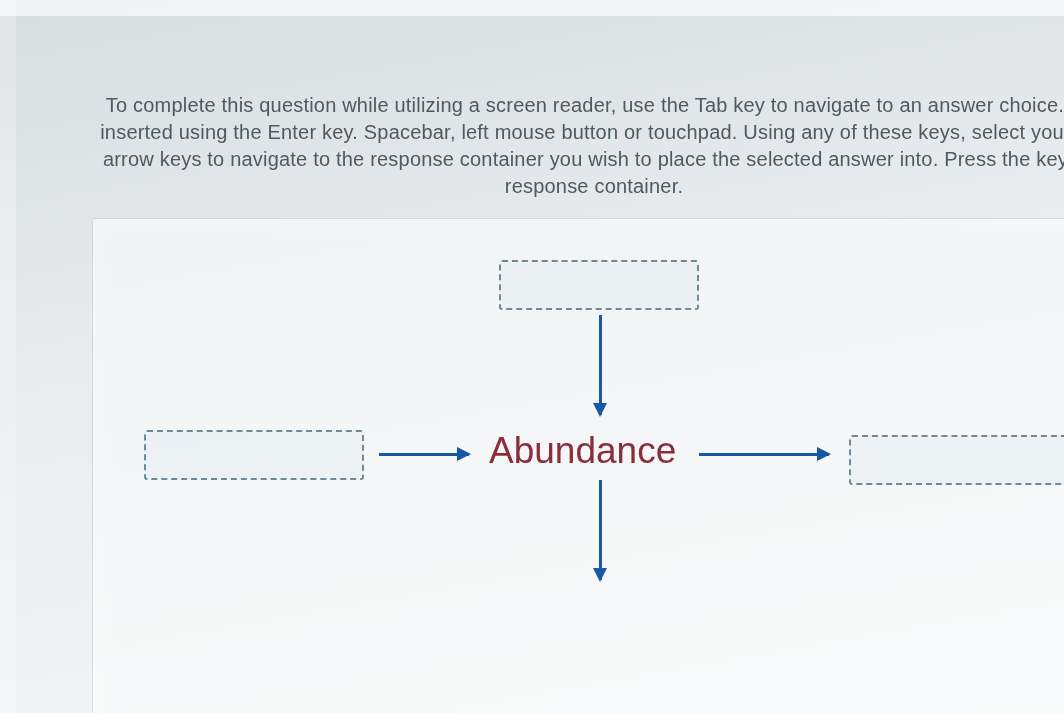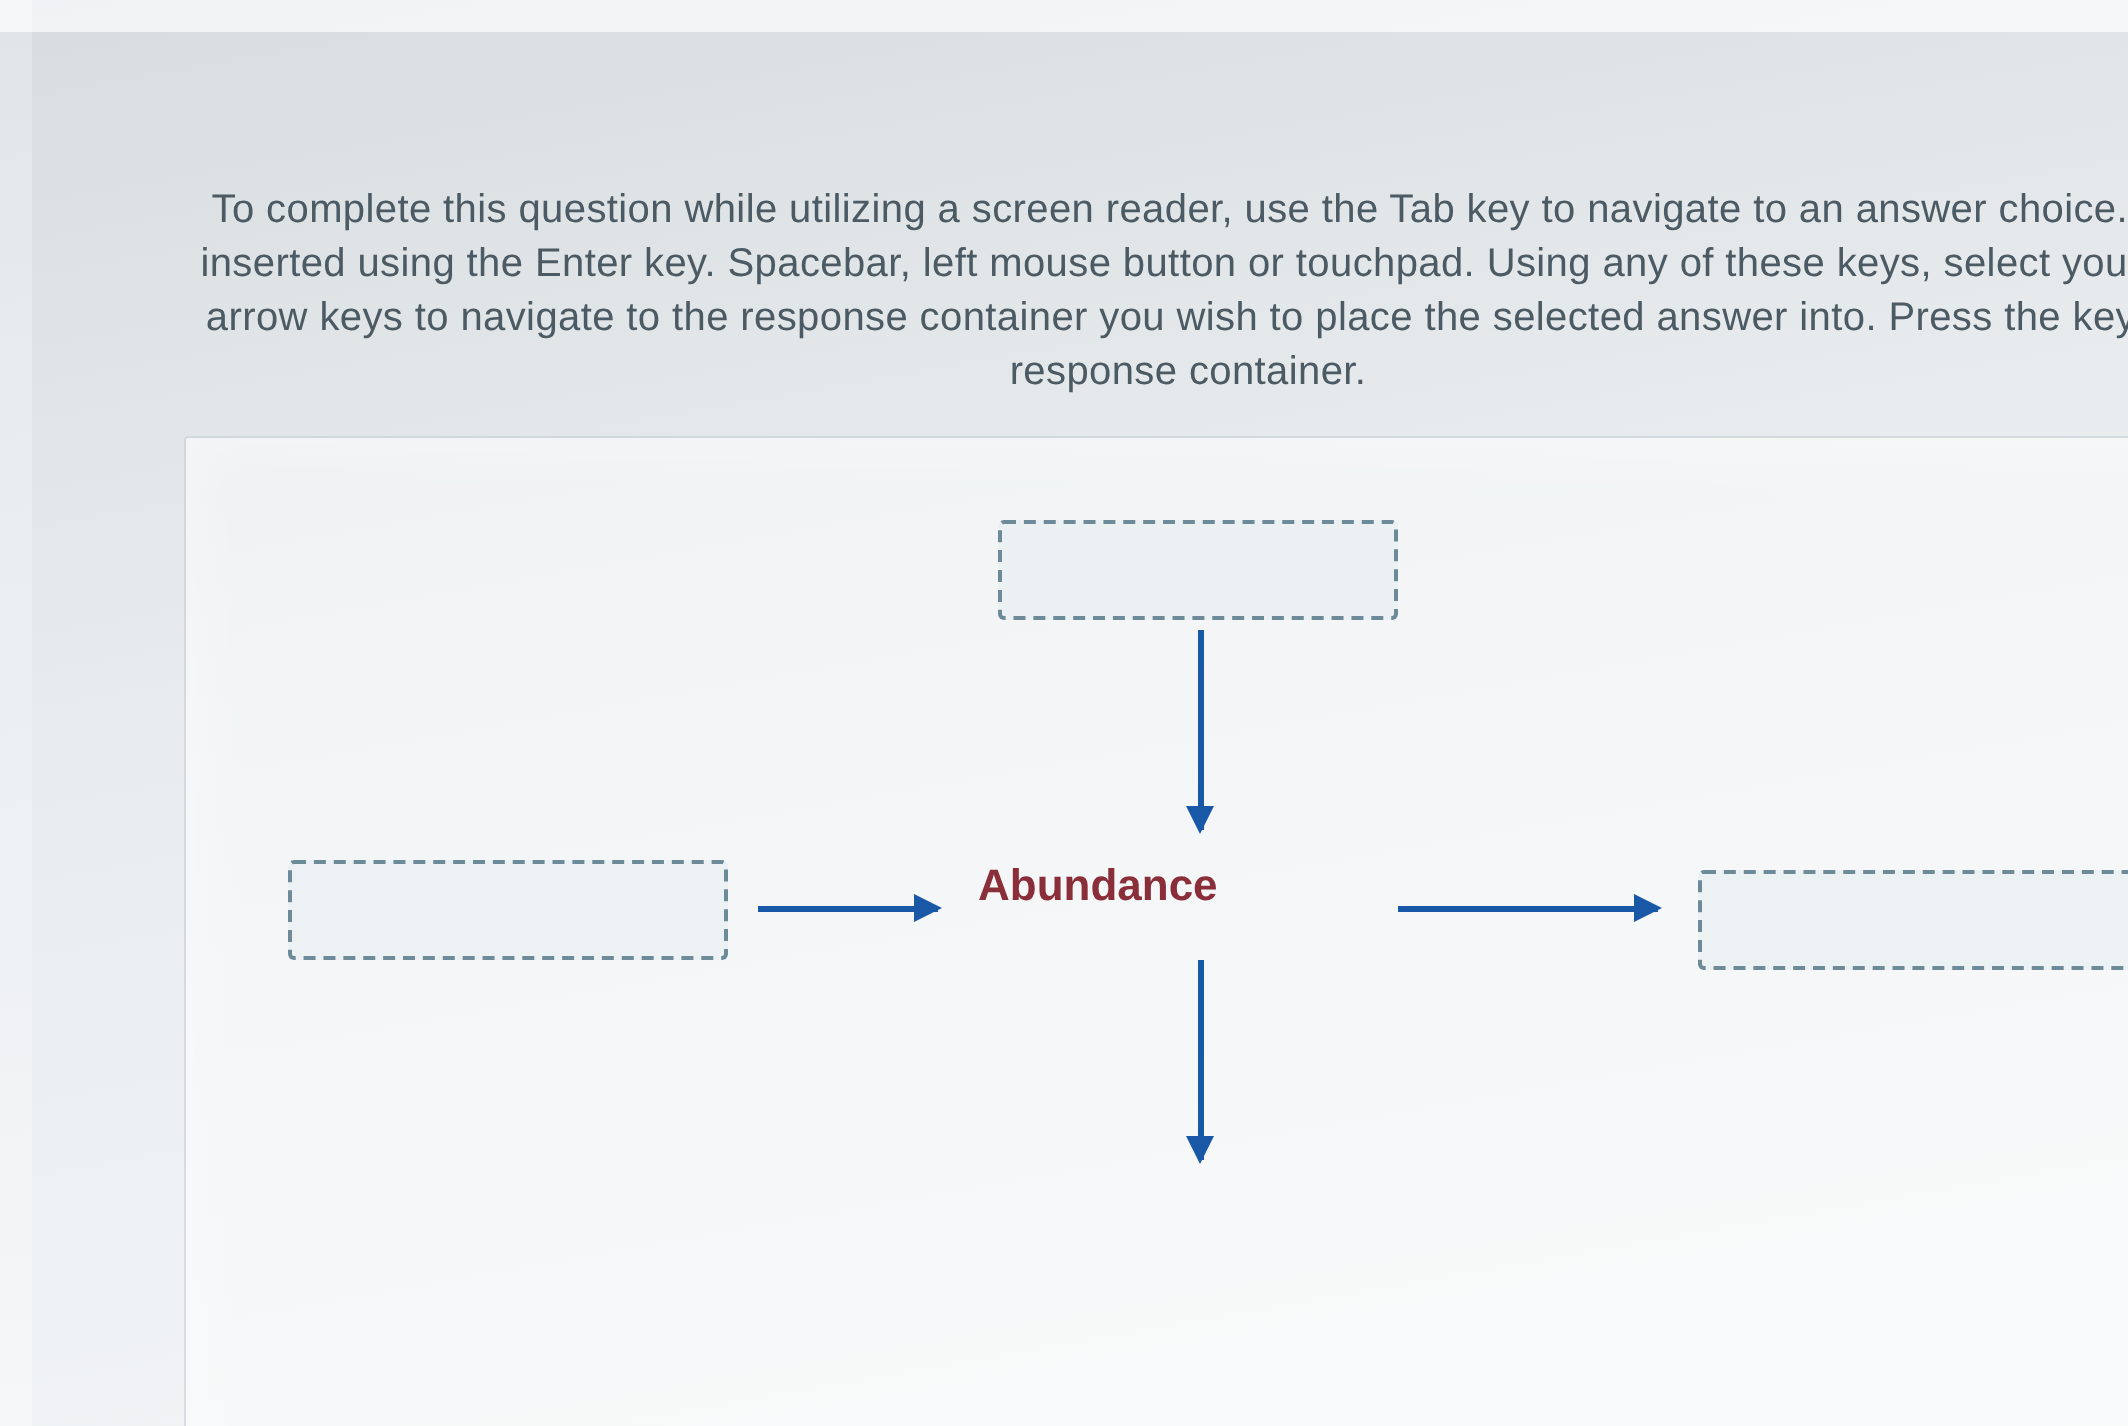--- a/index.html
+++ b/index.html
@@ -43,9 +43,9 @@
   .center-label {
     position: absolute;
     left: 380px; top: 195px;
-    font-size: 22px;
+    font-size: 37px;
     color: #8a2e3a;
-    font-weight: 700;
+    font-weight: 400;
   }
   .bottom-label {
     position: absolute;

